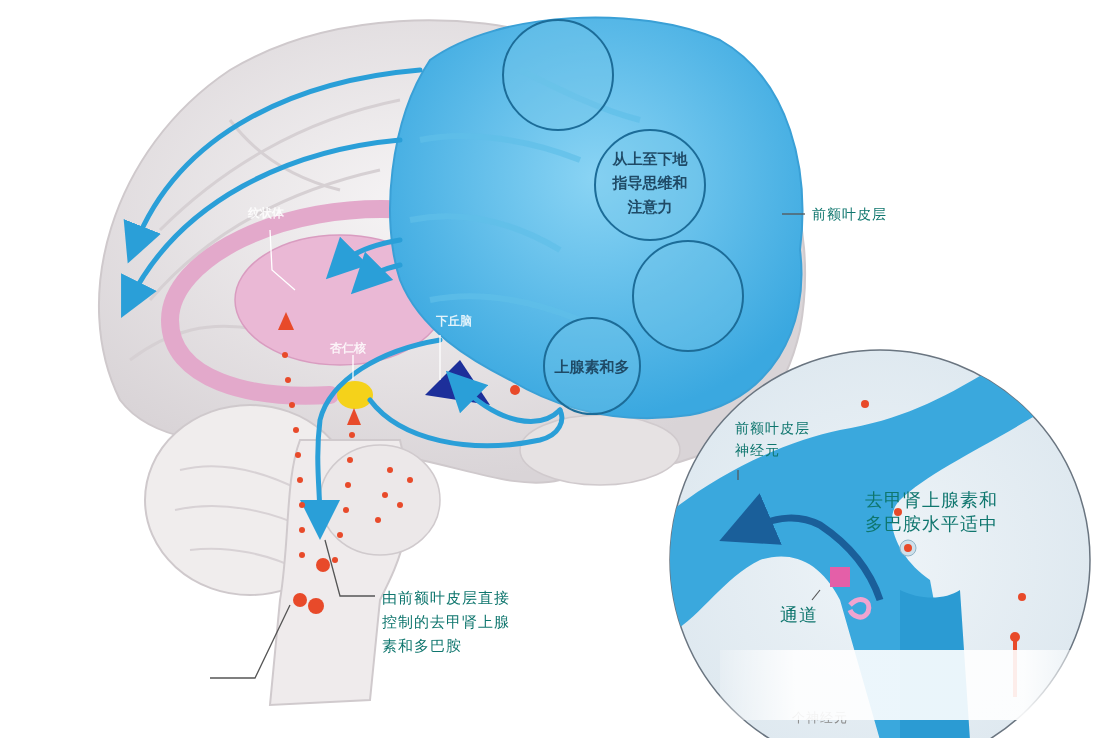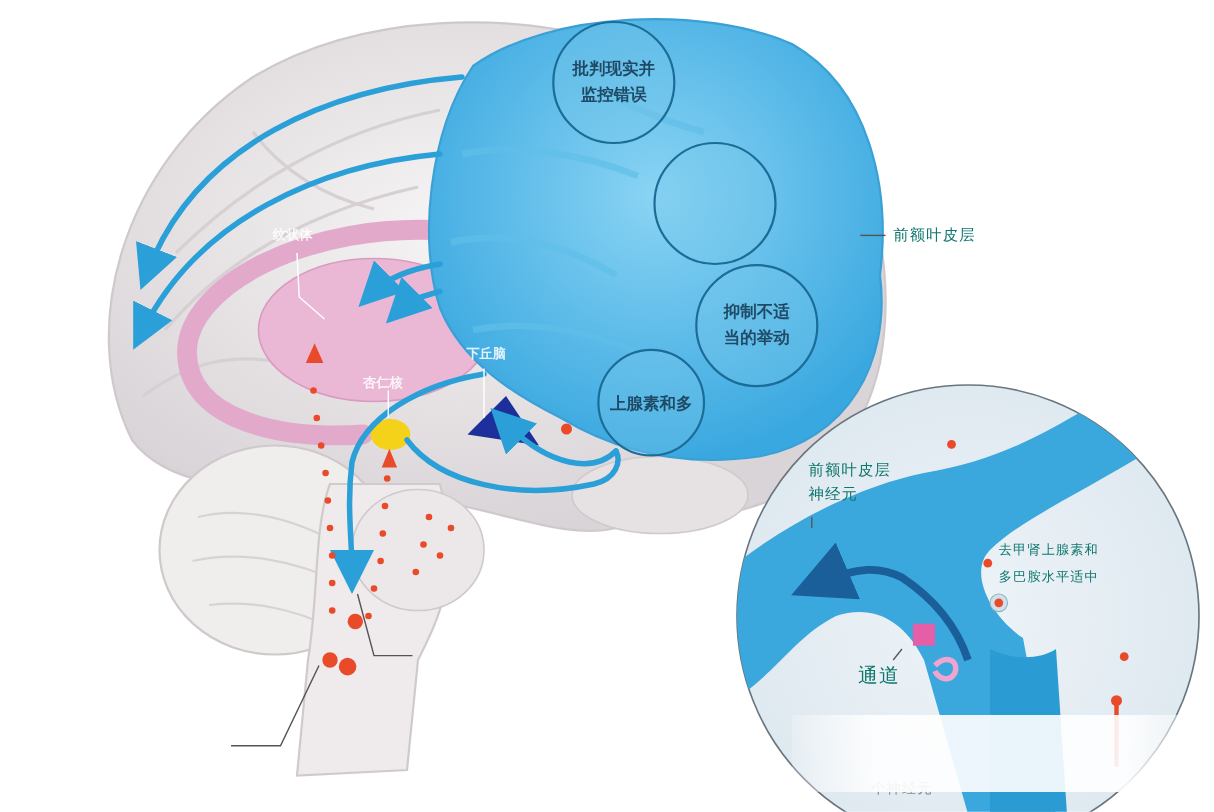--- a/index.html
+++ b/index.html
@@ -153,8 +153,6 @@
   
   <div class="lbl" style="left:812px;top:202px;font-size:14px;">前额叶皮层</div>
 
-  <div class="circle-lbl" style="left:503px;top:50px;width:110px;">批判现实并
-监控错误</div>
   <div class="circle-lbl" style="left:633px;top:271px;width:110px;">抑制不适
 当的举动</div>
   <div class="circle-lbl" style="left:540px;top:355px;width:104px;">上腺素和多</div>

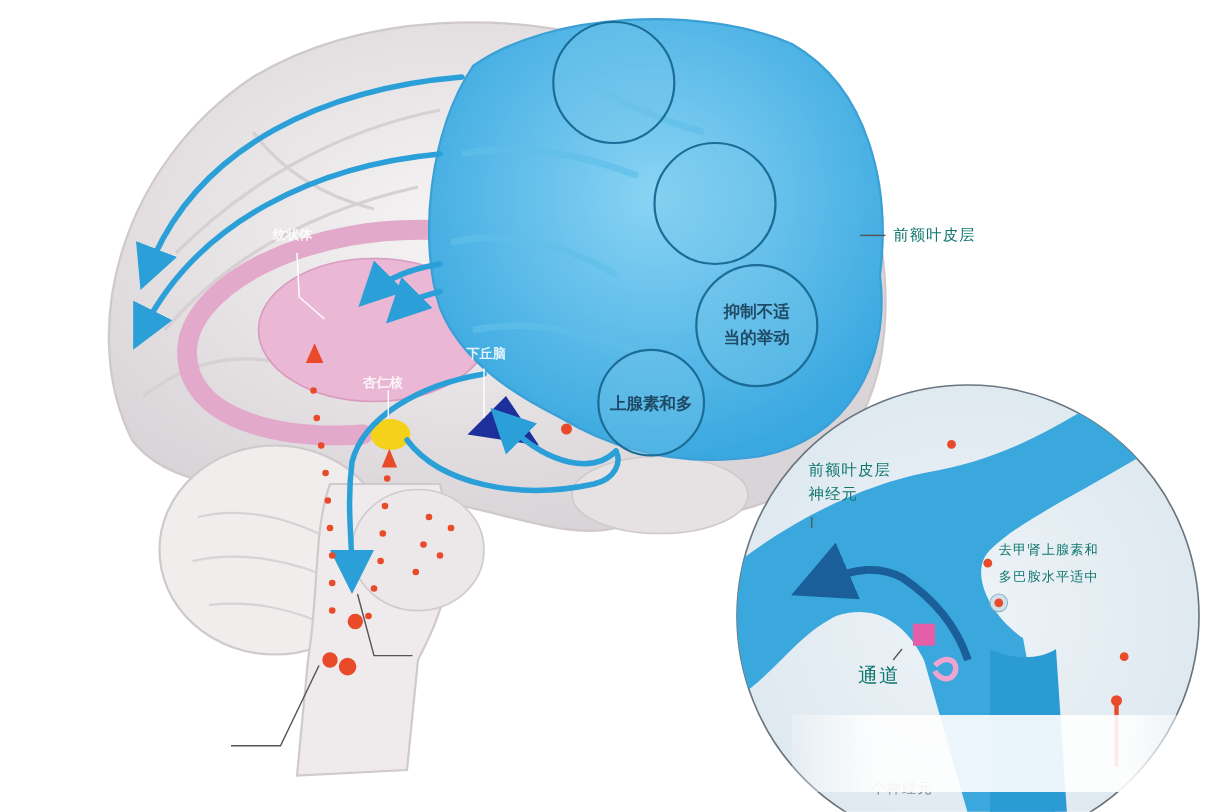--- a/index.html
+++ b/index.html
@@ -153,6 +153,9 @@
   
   <div class="lbl" style="left:812px;top:202px;font-size:14px;">前额叶皮层</div>
 
+  <div class="circle-lbl" style="left:595px;top:147px;width:110px;">从上至下地
+指导思维和
+注意力</div>
   <div class="circle-lbl" style="left:633px;top:271px;width:110px;">抑制不适
 当的举动</div>
   <div class="circle-lbl" style="left:540px;top:355px;width:104px;">上腺素和多</div>

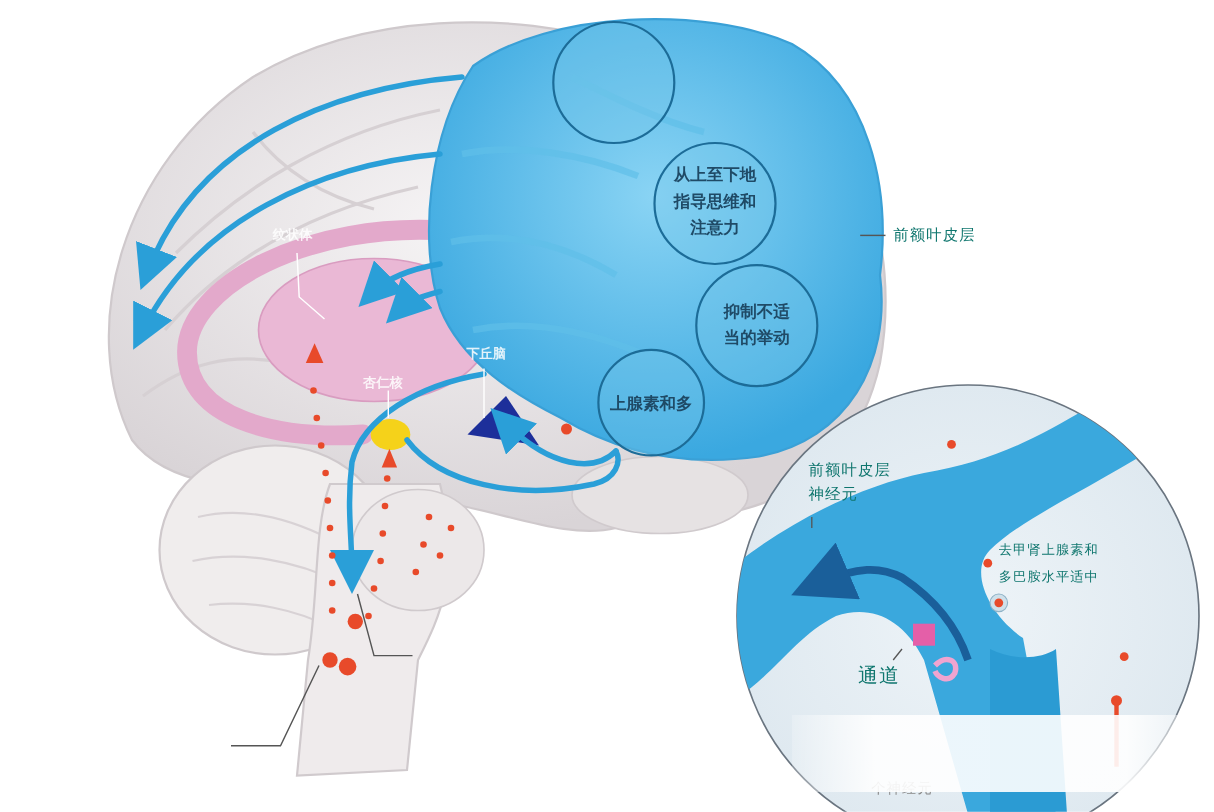--- a/index.html
+++ b/index.html
@@ -156,8 +156,6 @@
   <div class="circle-lbl" style="left:595px;top:147px;width:110px;">从上至下地
 指导思维和
 注意力</div>
-  <div class="circle-lbl" style="left:633px;top:271px;width:110px;">抑制不适
-当的举动</div>
   <div class="circle-lbl" style="left:540px;top:355px;width:104px;">上腺素和多</div>
 
   <div class="white-lbl" style="left:248px;top:205px;">纹状体</div>

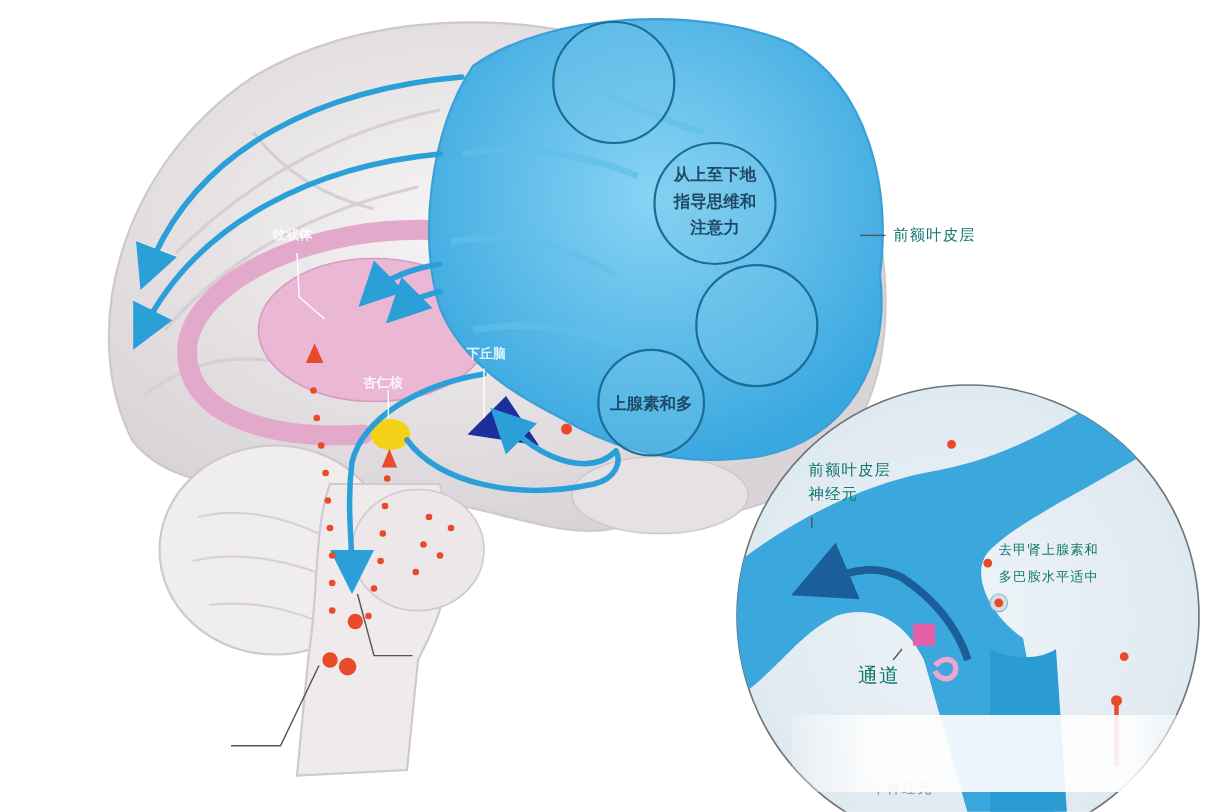--- a/index.html
+++ b/index.html
@@ -160,7 +160,7 @@
 
   <div class="white-lbl" style="left:248px;top:205px;">纹状体</div>
   <div class="white-lbl" style="left:330px;top:340px;font-family:Liberation Mono, monospace;">杏仁核</div>
-  <div class="white-lbl" style="left:424px;top:313px;">下丘脑</div>
+  <div class="white-lbl" style="left:436px;top:313px;">下丘脑</div>
 
 
   <div class="lbl" style="left:735px;top:417px;font-size:14px;line-height:22px;">前额叶皮层

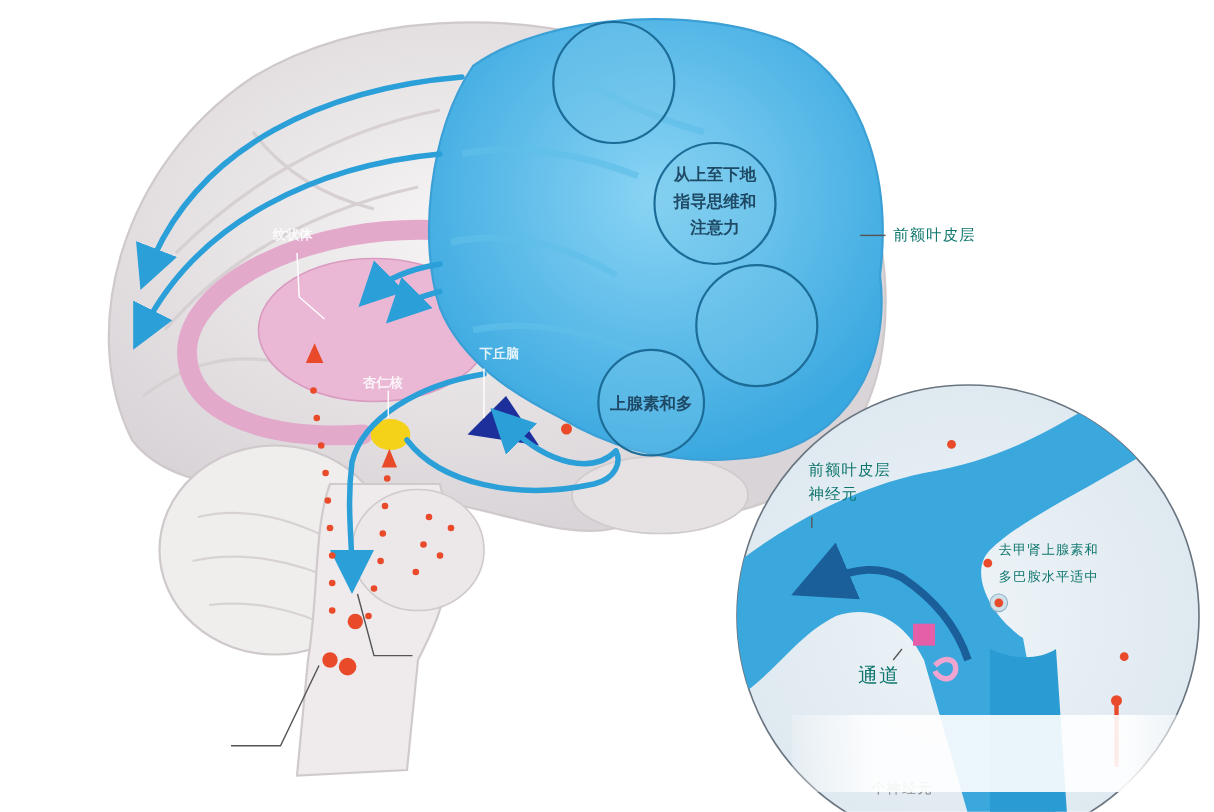--- a/index.html
+++ b/index.html
@@ -165,7 +165,7 @@
 
   <div class="lbl" style="left:735px;top:417px;font-size:14px;line-height:22px;">前额叶皮层
 神经元</div>
-  <div class="lbl" style="left:908px;top:488px;font-size:12px;line-height:24px;">去甲肾上腺素和
+  <div class="lbl" style="left:865px;top:488px;font-size:18px;line-height:24px;">去甲肾上腺素和
 多巴胺水平适中</div>
   <div class="lbl" style="left:780px;top:603px;font-size:18px;">通道</div>
   <div class="lbl" style="left:792px;top:706px;font-size:13px;color:#888;">个神经元</div>

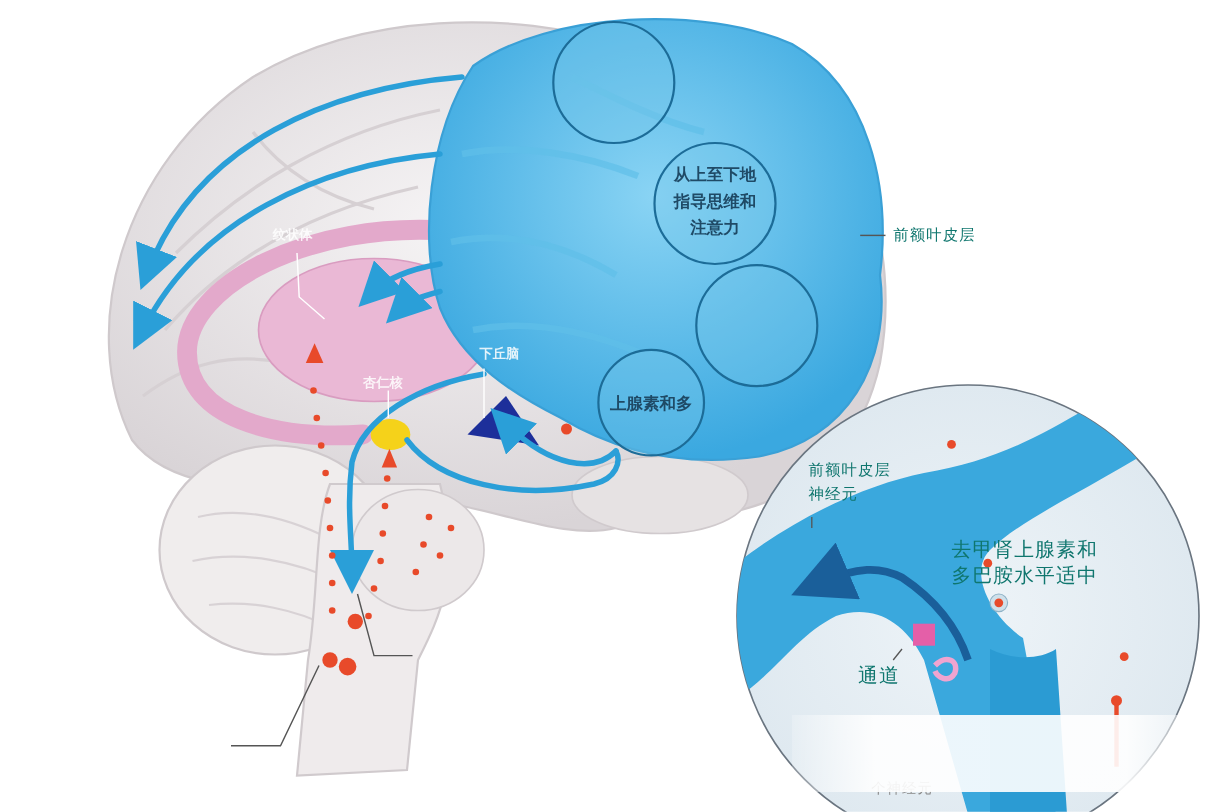--- a/index.html
+++ b/index.html
@@ -162,6 +162,9 @@
   <div class="white-lbl" style="left:330px;top:340px;font-family:Liberation Mono, monospace;">杏仁核</div>
   <div class="white-lbl" style="left:436px;top:313px;">下丘脑</div>
 
+  <div class="lbl" style="left:382px;top:586px;">由前额叶皮层直接
+控制的去甲肾上腺
+素和多巴胺</div>
 
   <div class="lbl" style="left:735px;top:417px;font-size:14px;line-height:22px;">前额叶皮层
 神经元</div>

